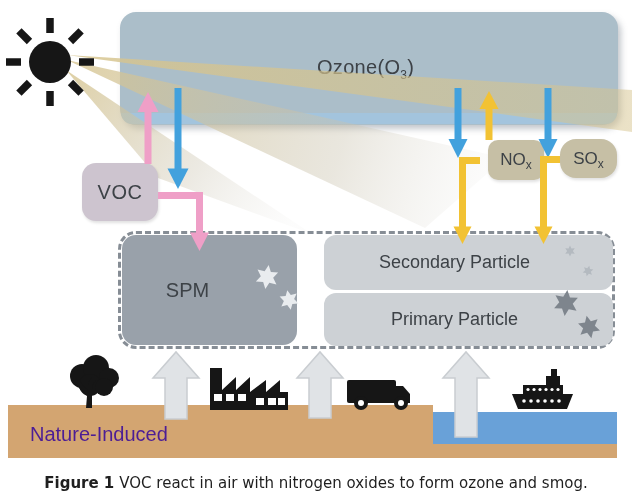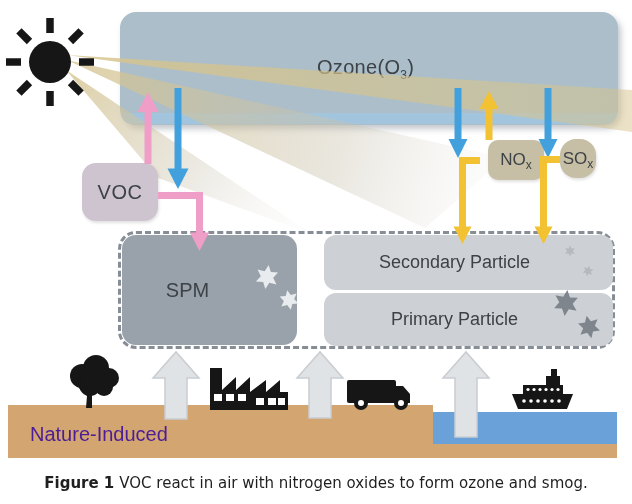--- a/index.html
+++ b/index.html
@@ -39,7 +39,7 @@
     z-index:3;box-shadow:1px 2px 3px rgba(0,0,0,.12);
   }
   .nox-box{left:488px;top:140px;width:56px;height:40px;text-align:center;}
-  .sox-box{left:560px;top:139px;width:36px;height:39px;border-radius:16px;}
+  .sox-box{left:560px;top:139px;width:57px;height:39px;border-radius:16px;}
 
   
   .particle-outline{

